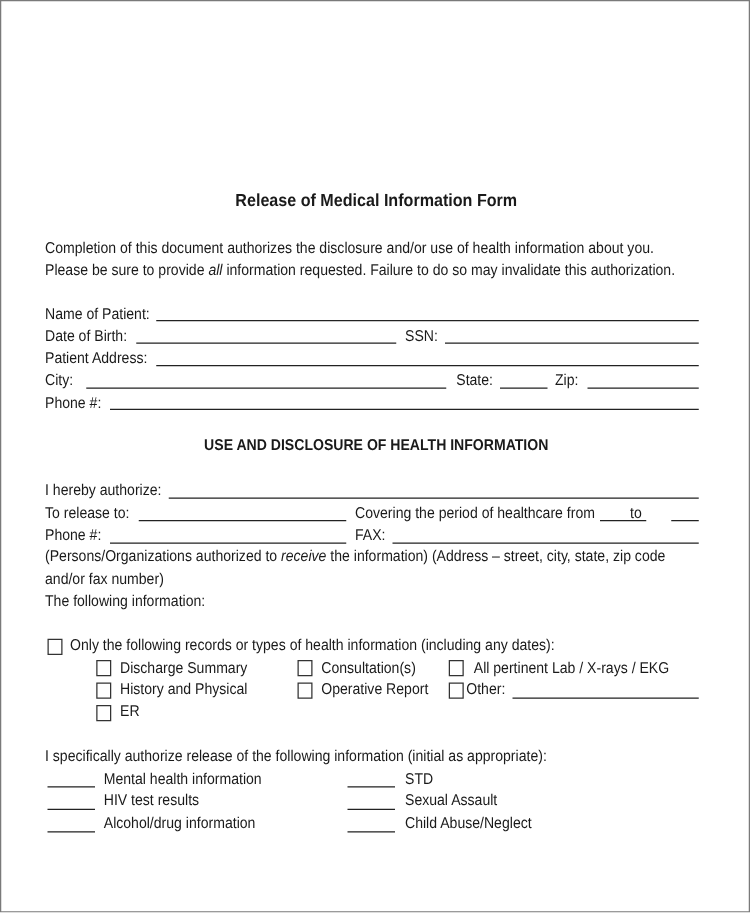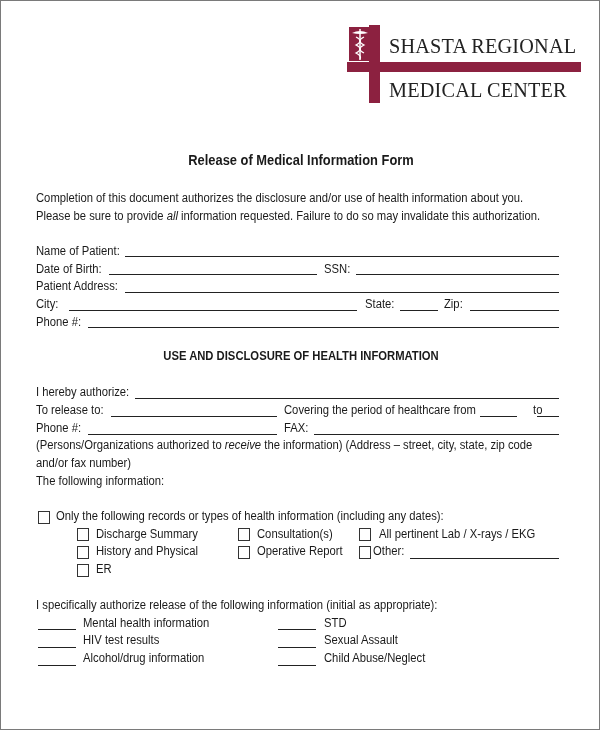--- a/index.html
+++ b/index.html
@@ -35,19 +35,6 @@
 
 <div class="page">
 
-  <div class="logo">
-    <div class="vbar"></div>
-    <div class="hbar"></div>
-    <svg class="caduceus" viewBox="0 0 22 34">
-      <rect x="0" y="0" width="22" height="34" fill="#8c2140"></rect>
-      <line x1="11" y1="2" x2="11" y2="33" stroke="#fff" stroke-width="1.5"></line>
-      <path d="M3 6 Q11 2 19 6 Q11 8 3 6Z" fill="#fff"></path>
-      <path d="M7 10 Q15 14 7 18 Q15 22 7 26 Q13 29 11 32" fill="none" stroke="#fff" stroke-width="1.3"></path>
-      <path d="M15 10 Q7 14 15 18 Q7 22 15 26" fill="none" stroke="#fff" stroke-width="1.3"></path>
-    </svg>
-    <div class="line1">SHASTA REGIONAL</div>
-    <div class="line2">MEDICAL CENTER</div>
-  </div>
 
   <div class="title">Release of Medical Information Form</div>
 

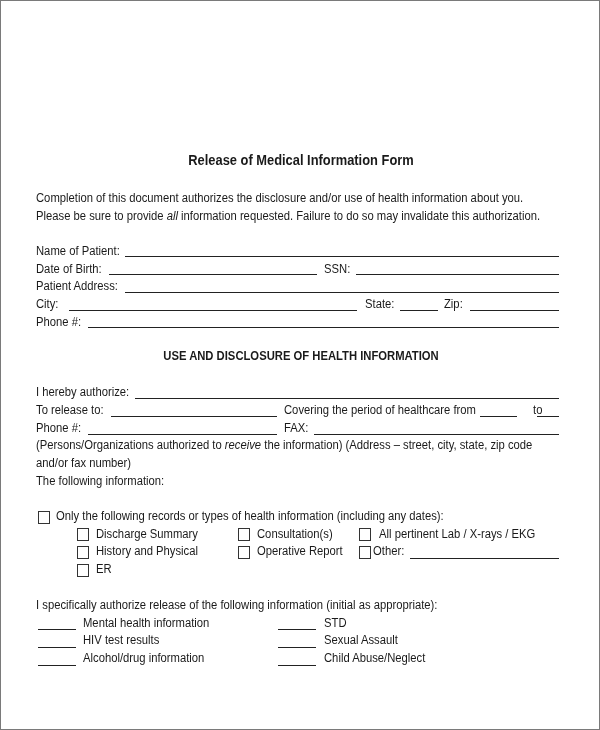--- a/index.html
+++ b/index.html
@@ -71,7 +71,7 @@
   <div class="uline" style="left:110px; width:166px; top:415px;"></div>
   <div class="lbl" style="left:283px; top:402px;">Covering the period of healthcare from</div>
   <div class="uline" style="left:479px; width:37px; top:415px;"></div>
-  <div class="lbl" style="left:532px; top:402px;">to</div>
+  <div class="lbl" style="left:503px; top:402px;">to</div>
   <div class="uline" style="left:536px; width:22px; top:415px;"></div>
 
   <div class="lbl" style="left:35px; top:420px;">Phone #:</div>

